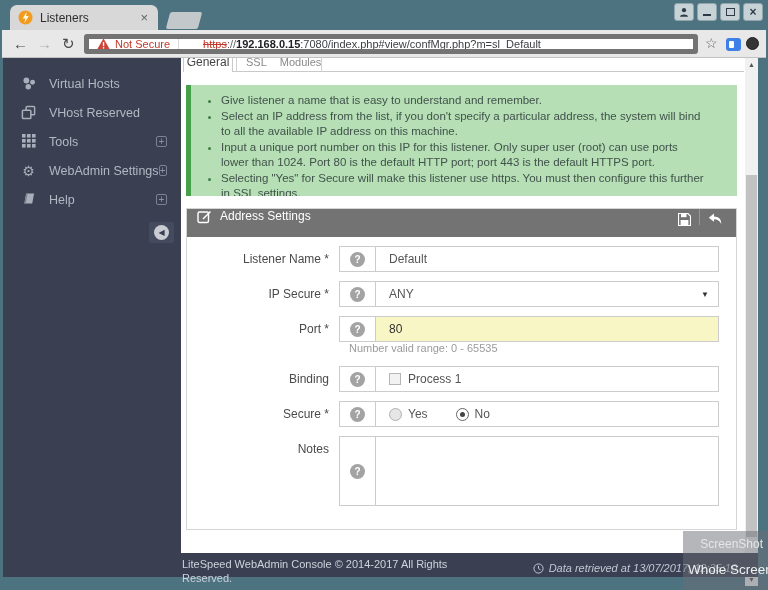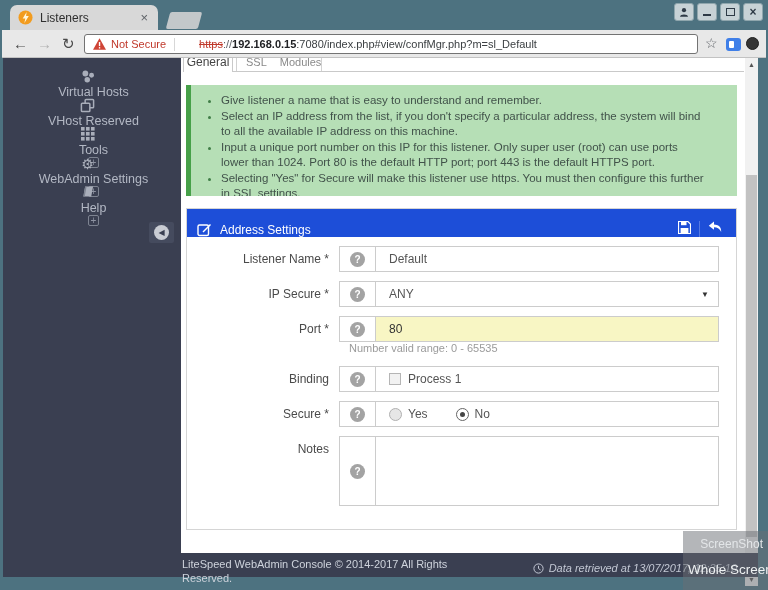--- a/index.html
+++ b/index.html
@@ -27,7 +27,7 @@
   .navi { position:absolute; top:5px; font-size:15px; line-height:18px; color:#4a4a4a; }
   .navi.fwd { color:#b3b3b3; }
   .urlbar { position:absolute; left:82px; top:4px; width:614px; height:20px; background:#fff;
-            border:1px solid #737373; border-radius:3px; display:flex; align-items:center; padding:0 8px; overflow:hidden; }
+            border:5px solid #737373; border-radius:3px; display:flex; align-items:center; padding:0 8px; overflow:hidden; }
   .warn-svg { width:13px; height:12px; flex:0 0 auto; }
   .not-secure { color:#c0392b; font-size:11px; margin-left:5px; white-space:nowrap; }
   .url-div { width:1px; height:13px; background:#d7d7d7; margin:0 8px; flex:0 0 auto; }

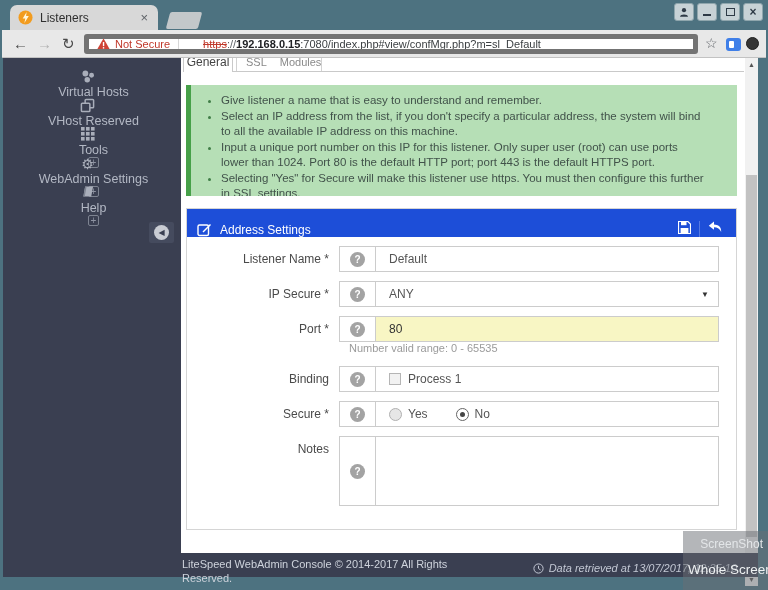--- a/index.html
+++ b/index.html
@@ -48,7 +48,7 @@
 
   
   .side-list { padding-top:11px; }
-  .side-item { height:29px; display:flex; align-items:center; padding:0 14px 0 17px; color:#b3b8c4; font-size:12.5px;flex-direction:column; }
+  .side-item { height:29px; display:flex; align-items:center; padding:0 14px 0 17px; color:#b3b8c4; font-size:12.5px; }
   .side-item .sicon { width:17px; height:16px; margin-right:12px; flex:0 0 auto; text-align:center; color:#a9aeba; font-size:14px; line-height:16px; }
   .side-item .slabel { flex:1; white-space:nowrap; }
   .expand-box { width:11px; height:11px; border:1px solid #7d8391; border-radius:2px; color:#8e93a2;

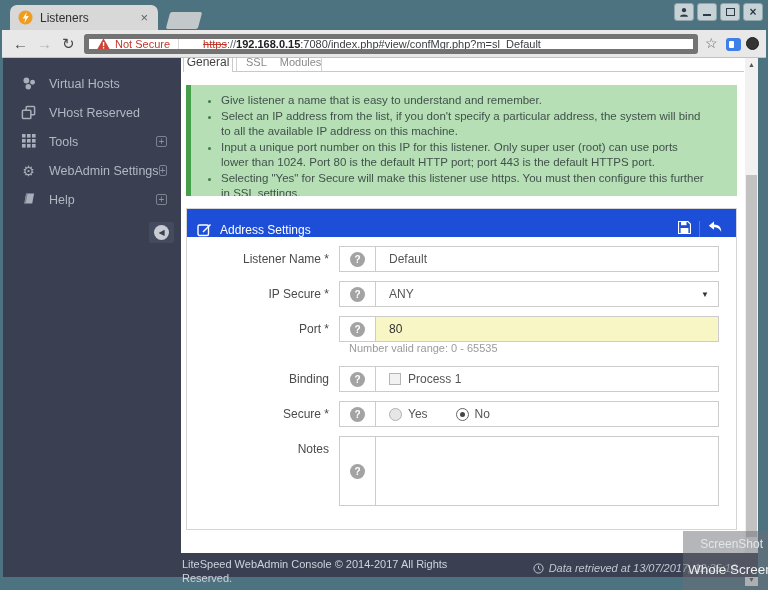--- a/index.html
+++ b/index.html
@@ -78,7 +78,7 @@
 
   
   .panel { position:absolute; left:186px; top:208px; width:551px; height:322px; border:1px solid #d5d5d5; background:#fff; }
-  .panel-head { height:28px; background:#1d4ed8; display:flex; align-items:flex-end; padding:0 10px; }
+  .panel-head { height:28px; background:#737373; display:flex; align-items:flex-start; padding:0 10px; }
   .ph-icon { width:15px; height:15px; }
   .ph-title { color:#fff; font-size:12px; margin-left:8px; flex:1; }
   .ph-btn { width:22px; height:20px; display:flex; align-items:center; justify-content:center; }

